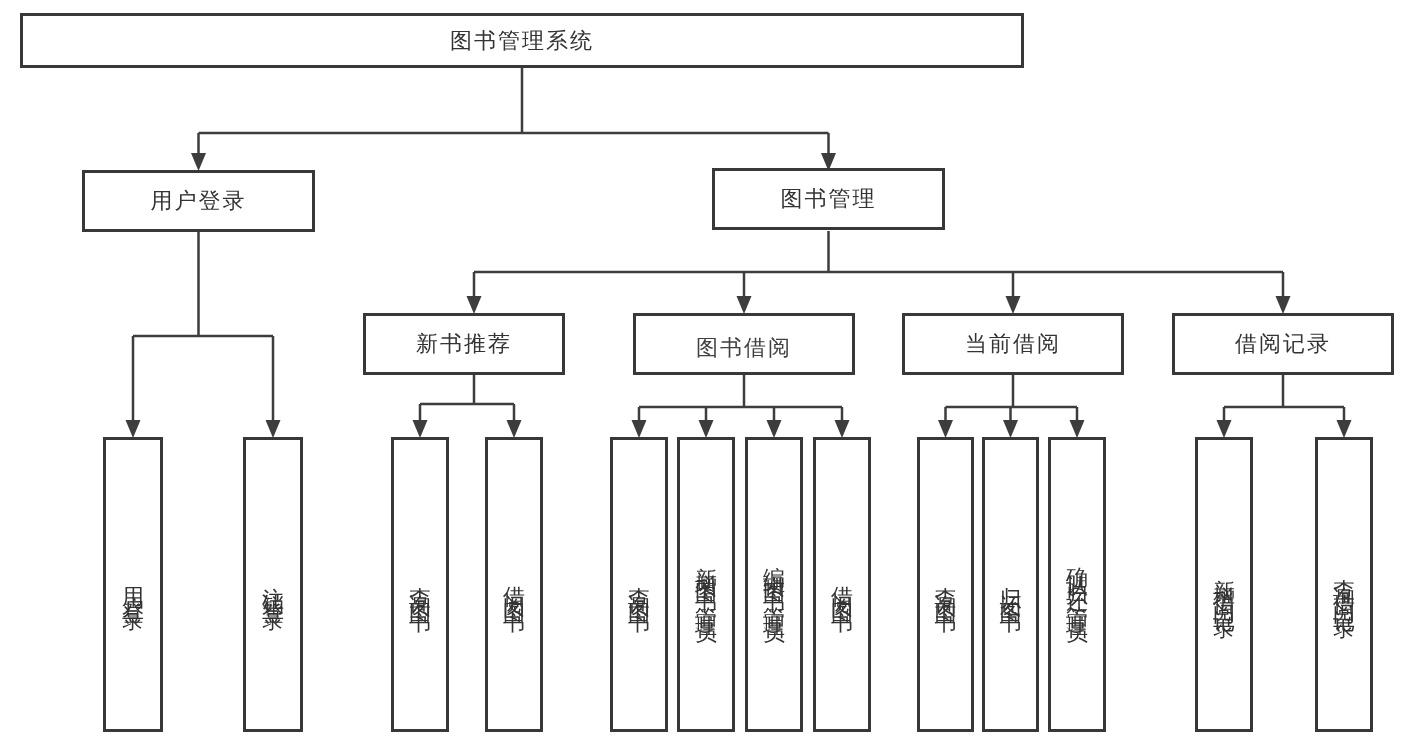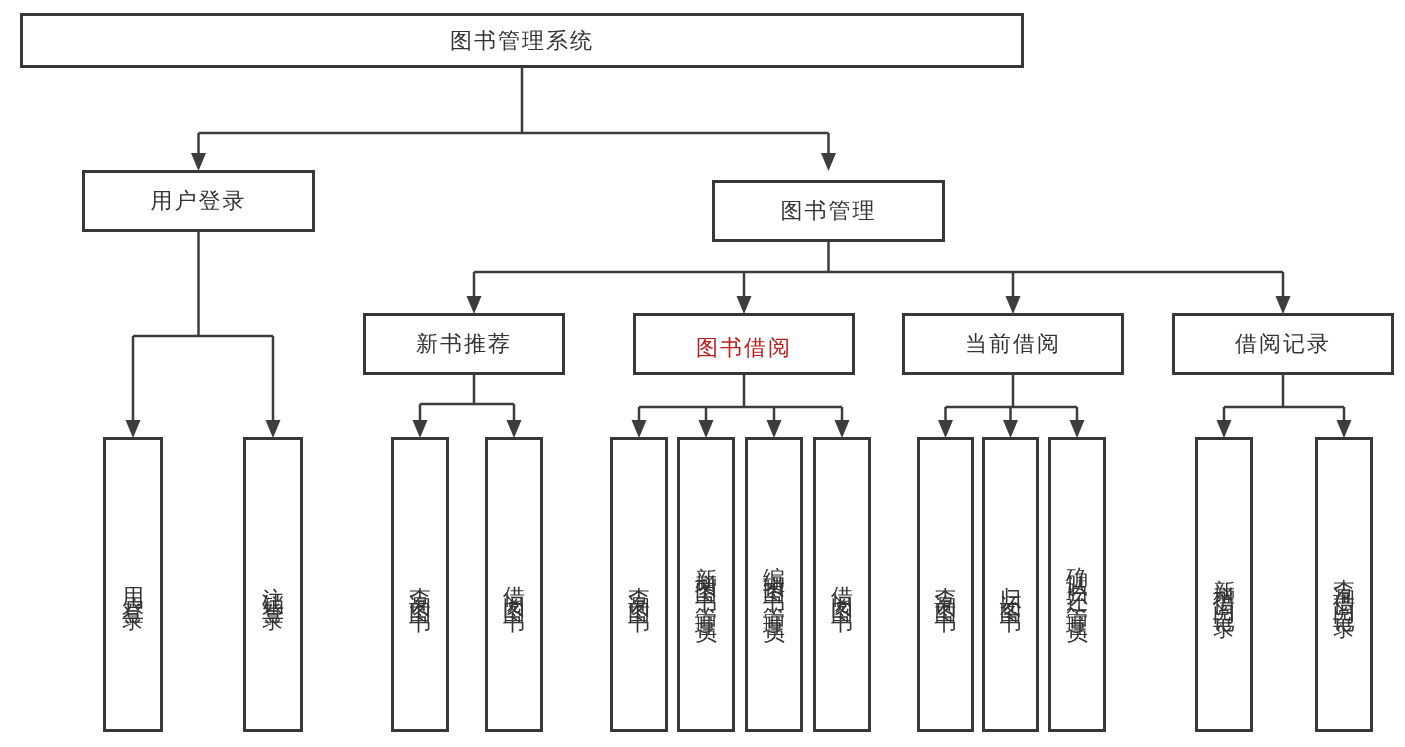--- a/index.html
+++ b/index.html
@@ -95,7 +95,7 @@
       <div class="node h" style="left: 82px; top: 170px; width: 233px; height: 62px; border-color: rgb(56, 56, 56);">
         <span class="lbl" style="color: rgb(51, 51, 51);">用户登录</span>
       </div>
-      <div class="node h" style="left: 712px; top: 180px; width: 233px; height: 62px; border-color: rgb(56, 56, 56); font-family: Liberation Serif, serif;">
+      <div class="node h" style="left: 712px; top: 168px; width: 233px; height: 62px; border-color: rgb(56, 56, 56); font-family: Liberation Serif, serif;">
         <span class="lbl" style="color: rgb(51, 51, 51);">图书管理</span>
       </div>
       <div class="node h" style="left: 363px; top: 313px; width: 202px; height: 62px; border-color: rgb(56, 56, 56);">

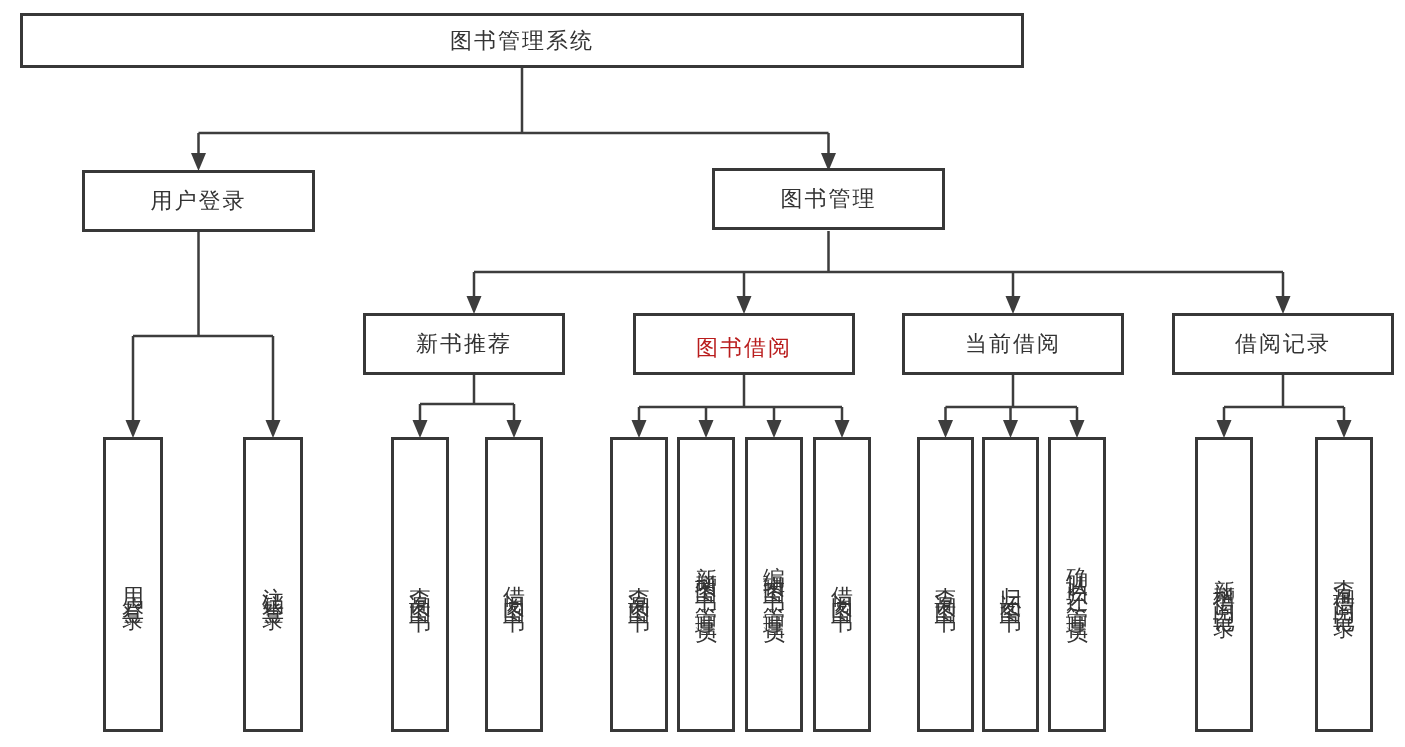--- a/index.html
+++ b/index.html
@@ -102,7 +102,7 @@
         <span class="lbl" style="color: rgb(51, 51, 51);">新书推荐</span>
       </div>
       <div class="node h" style="left: 633px; top: 313px; width: 222px; height: 62px; border-color: rgb(56, 56, 56);">
-        <span class="lbl" style="color: #b91c1c; margin-top: 7px;">图书借阅</span>
+        <span class="lbl" style="color: #404040; margin-top: 7px;">图书借阅</span>
       </div>
       <div class="node h" style="left: 902px; top: 313px; width: 222px; height: 62px; border-color: rgb(56, 56, 56);">
         <span class="lbl" style="color: rgb(51, 51, 51);">当前借阅</span>

